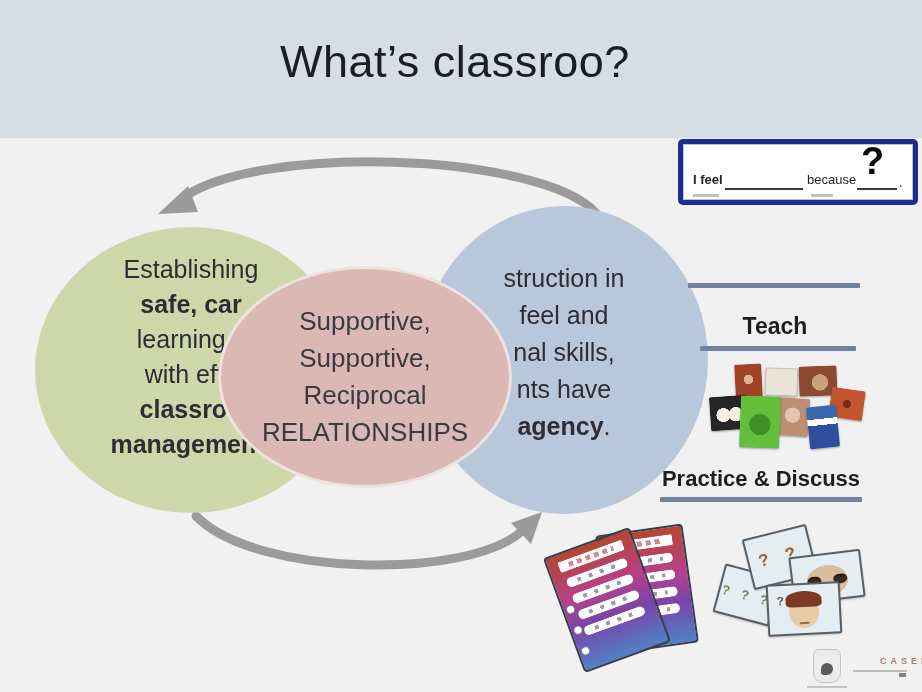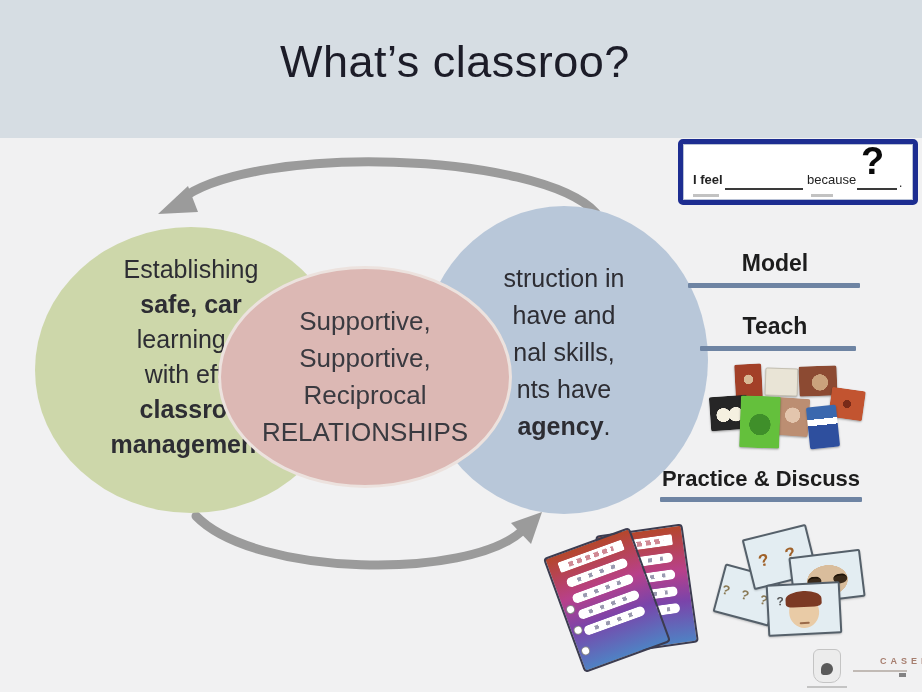--- a/index.html
+++ b/index.html
@@ -173,7 +173,6 @@
     </div>
   </div>
 
-  <div class="step model-l">Model</div>
   <div class="bar model-b"></div>
   <div class="step teach-l">Teach</div>
   <div class="bar teach-b"></div>

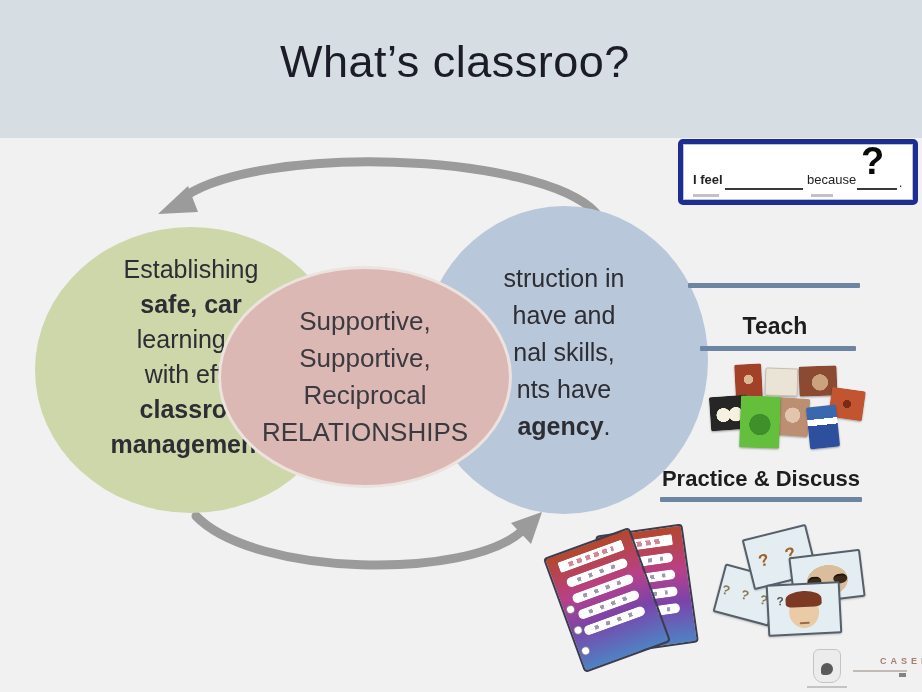--- a/index.html
+++ b/index.html
@@ -145,7 +145,7 @@
     </div>
   <div class="vtext blue-text">
       <div class="vline"><span style="font-weight: normal;">struction</span><span> in</span></div>
-      <div class="vline"><span>have and</span></div>
+      <div class="vline"><span>feel and</span></div>
       <div class="vline"><span>nal skills,</span></div>
       <div class="vline"><span>nts have</span></div>
       <div class="vline"><span style="font-weight: bold;">agency</span><span>.</span></div>

